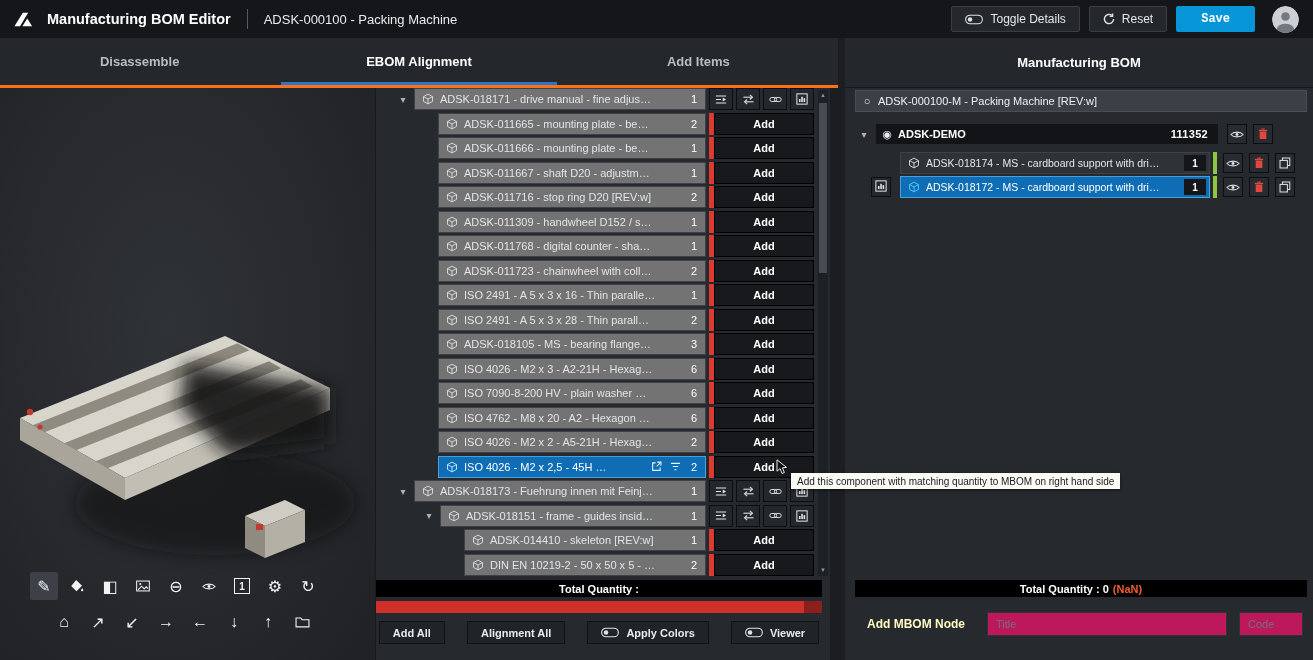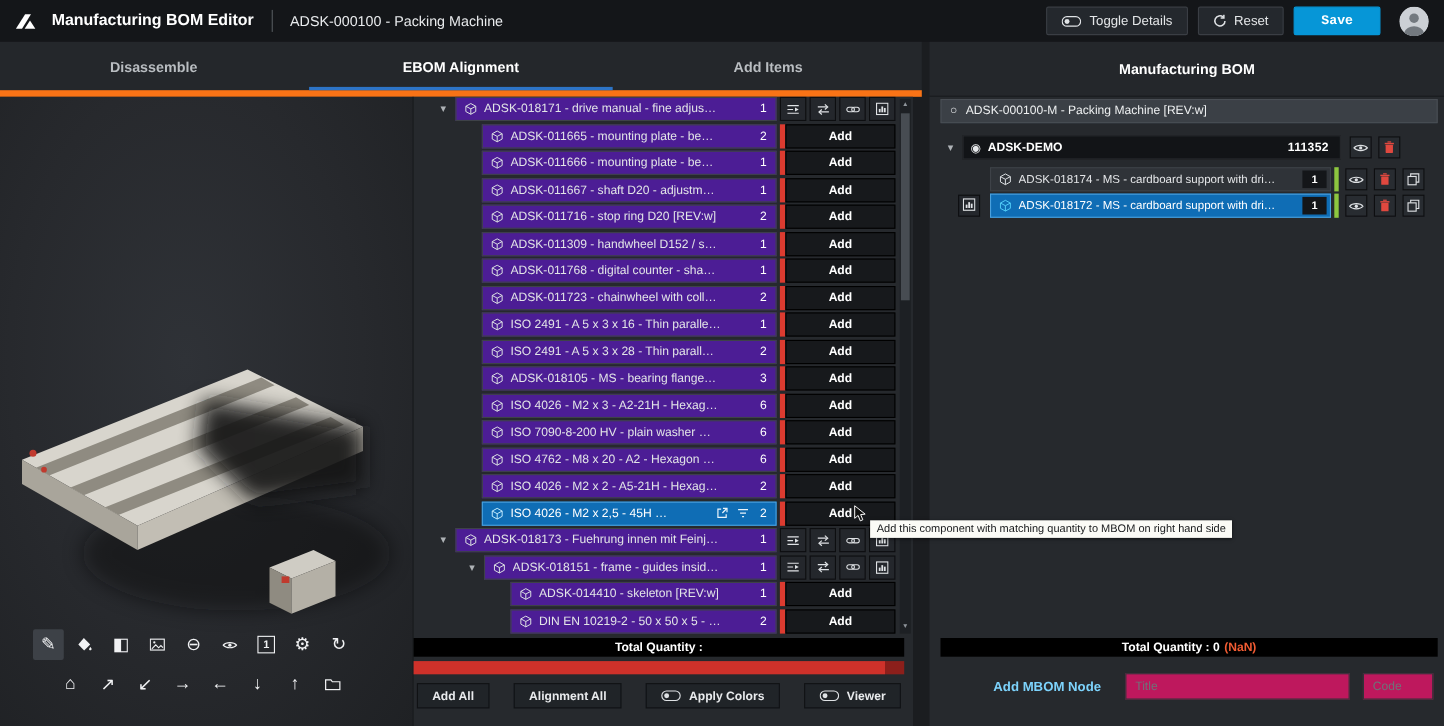--- a/index.html
+++ b/index.html
@@ -24,7 +24,7 @@
 
   
   .tabbar{position:absolute;top:38px;left:0;width:838px;height:50px;display:flex;
-          background:#24272b;border-bottom:6px solid #f97316;}
+          background:#24272b;border-bottom:3px solid #f97316;}
   .tab{flex:1;display:flex;align-items:center;justify-content:center;font-size:13px;
        font-weight:bold;color:#b9bdc1;position:relative;}
   .tab.active{color:#fff;}

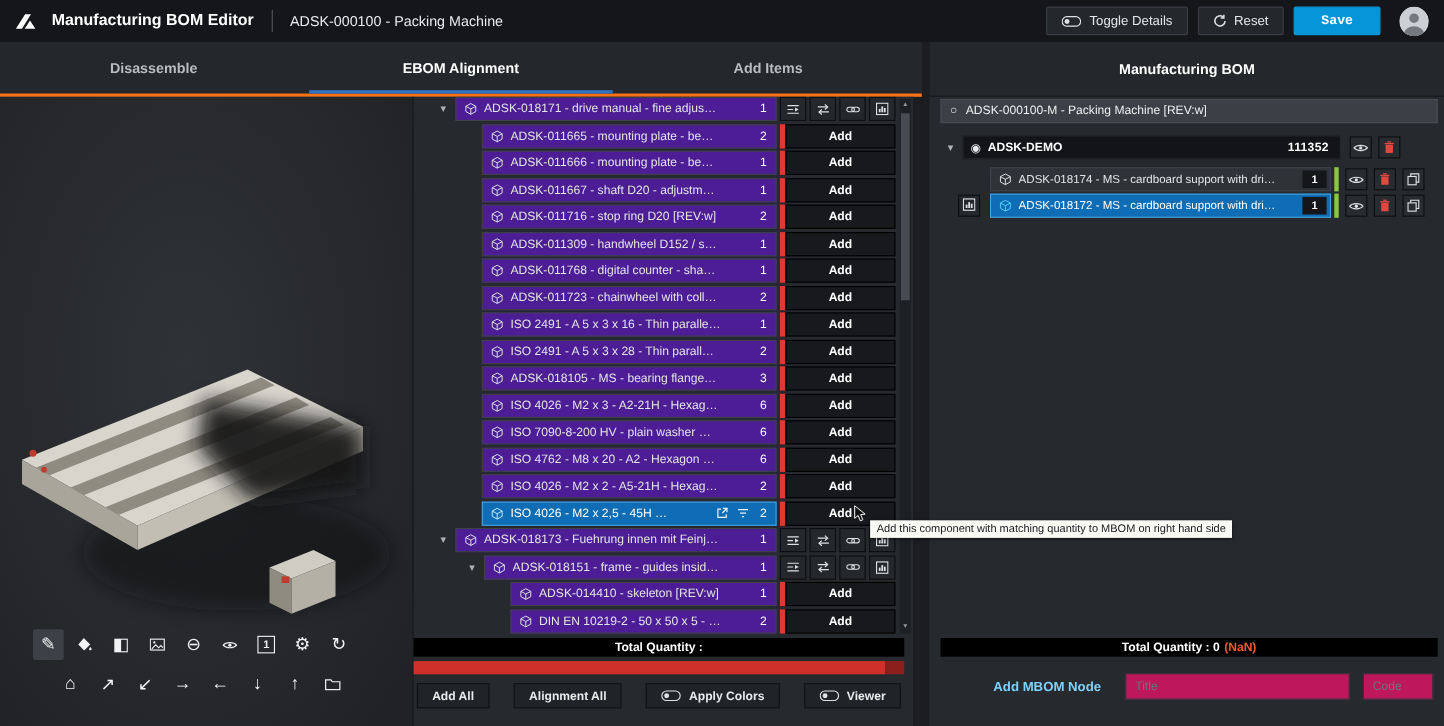--- a/index.html
+++ b/index.html
@@ -56,7 +56,7 @@
   .ebom-line.lvl1.parent{margin-left:44px;}
   .ebom-line.lvl2{margin-left:88px;}
   .chev{width:18px;flex:none;text-align:center;color:#aeb2b6;font-size:10px;margin-right:2px;}
-  .rowbox{flex:1;display:flex;align-items:center;height:22px;background:#4c1d95;
+  .rowbox{flex:1;display:flex;align-items:center;height:22px;background:#737373;
           border:1px solid #3e4248;min-width:0;}
   .rowbox.selected{background:#0f6db5;border-color:#4aa0dd;}
   .cubewrap{margin:0 6px 0 7px;display:flex;color:#dde1e4;flex:none;}

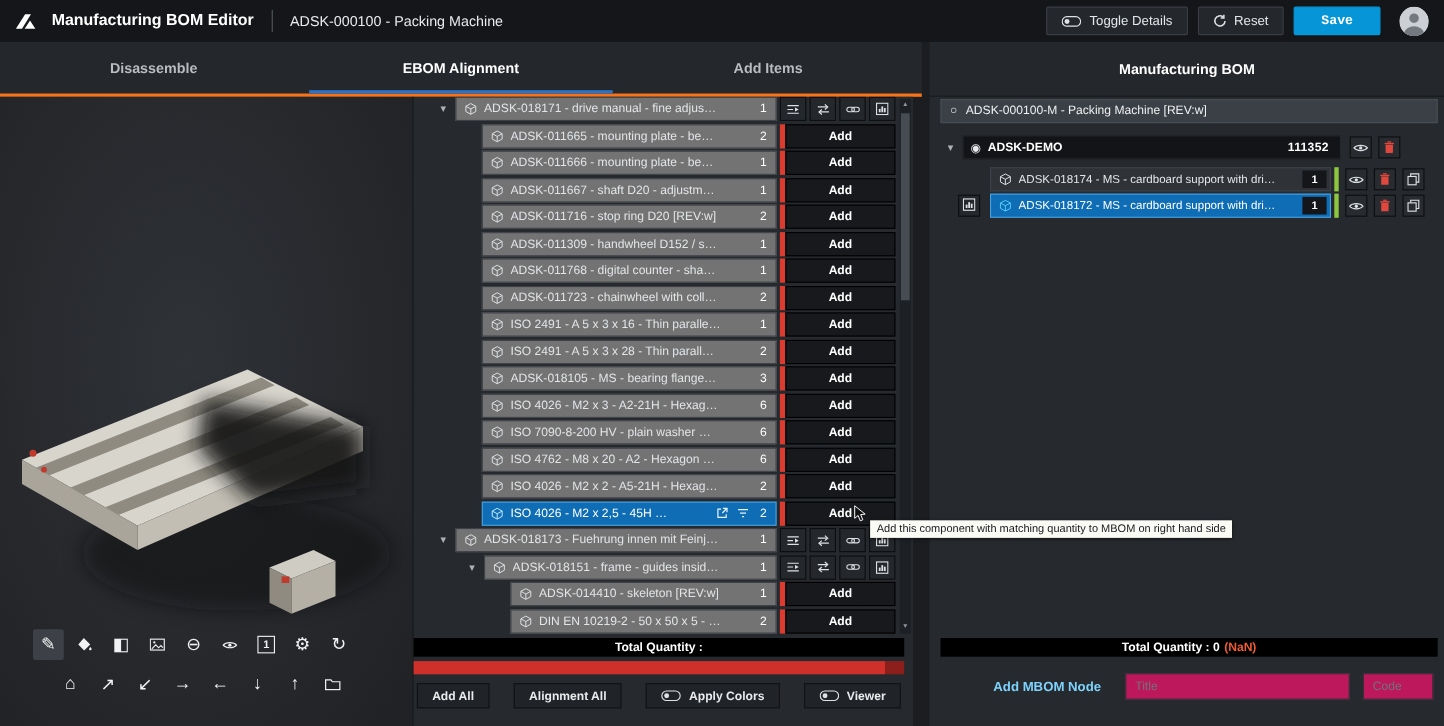--- a/index.html
+++ b/index.html
@@ -128,7 +128,7 @@
   .r-total .nan{color:#f25c33;}
   .addnode{position:absolute;top:516px;left:10px;right:10px;height:40px;display:flex;
            align-items:center;padding-left:12px;}
-  .an-label{font-size:12px;font-weight:bold;color:#7dd3fc;width:108px;flex:none;margin-left:36px;}
+  .an-label{font-size:12px;font-weight:bold;color:#fef9c3;width:108px;flex:none;}
   .tinput{background:#be185d;border:1px solid #2f3338;color:#dfe2e5;font-size:11px;
           text-align:left;padding:0 8px;height:24px;font-family:inherit;}
   .tinput::placeholder{color:#6e7378;}

